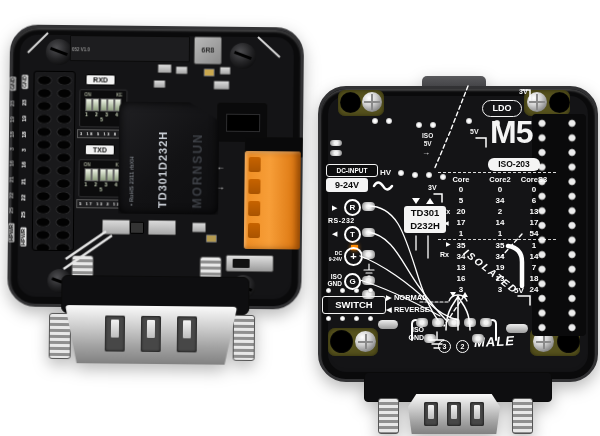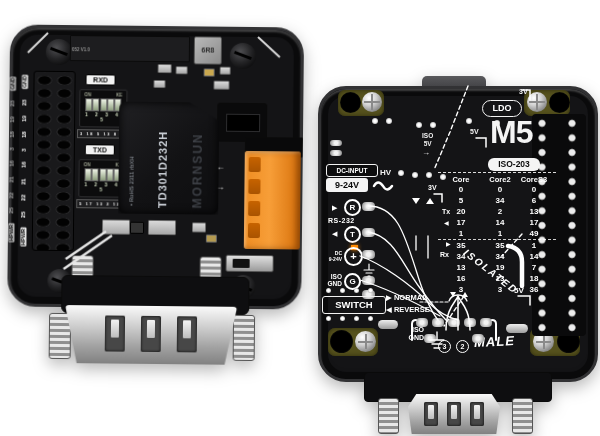--- a/index.html
+++ b/index.html
@@ -321,6 +321,10 @@
     <div class="mk" style="left:130px;top:166px;font-size:6px;">▶</div>
     <div class="mk" style="left:124px;top:177px;">Rx</div>
 
+    <div class="wbox" style="left:88px;top:132px;width:42px;height:27px;font-size:9.5px;line-height:13px;">
+      <div>TD301</div>
+      <div>D232H</div>
+    </div>
 
     <div class="mk" style="left:16px;top:130px;font-size:7px;">▶</div>
     <div class="ring" style="left:28px;top:125px;width:13px;height:13px;font-size:8px;line-height:13px;">R</div>

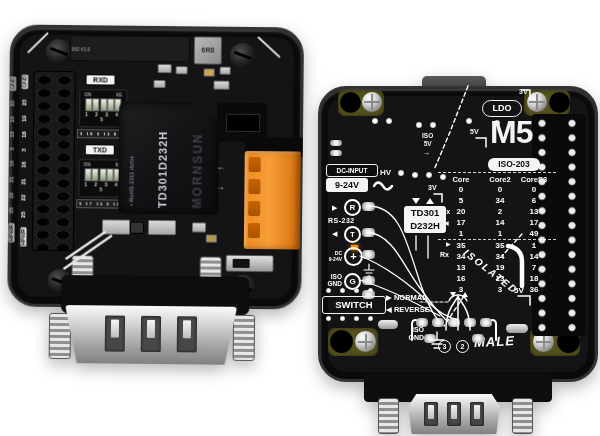--- a/index.html
+++ b/index.html
@@ -286,7 +286,7 @@
       <div class="trow">
           <span class="tc1">1</span>
           <span class="tc2">1</span>
-          <span class="tc3">49</span>
+          <span class="tc3">54</span>
         </div>
       <div class="trow sep">
           <span class="tc1">35</span>

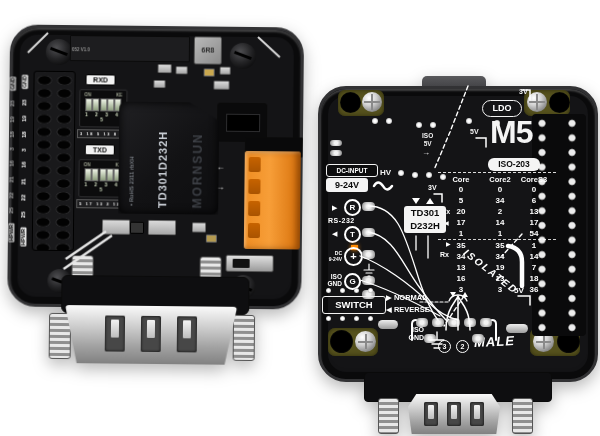--- a/index.html
+++ b/index.html
@@ -56,7 +56,7 @@
   .ptable{position:absolute;color:#fff;font-weight:bold;}
   .phead{display:flex;border-top:1.5px dashed rgba(255,255,255,.85);padding-top:2px;font-size:7.5px;}
   .trow{display:flex;height:11px;line-height:11px;font-size:8px;}
-  .sep{border-top:1px dashed rgba(255,255,255,.8);font-family:Liberation Mono, monospace;}
+  .sep{border-top:1px dashed rgba(255,255,255,.8);}
   .hc1,.tc1{width:46px;text-align:center;}
   .hc2,.tc2{width:32px;text-align:center;}
   .hc3,.tc3{width:36px;text-align:center;}

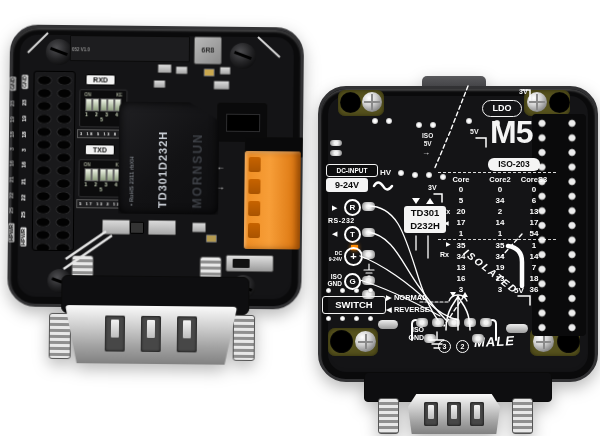--- a/index.html
+++ b/index.html
@@ -311,7 +311,7 @@
       <div class="trow">
           <span class="tc1">3</span>
           <span class="tc2">3</span>
-          <span class="tc3">36</span>
+          <span class="tc3">24</span>
         </div>
     </div>
 

